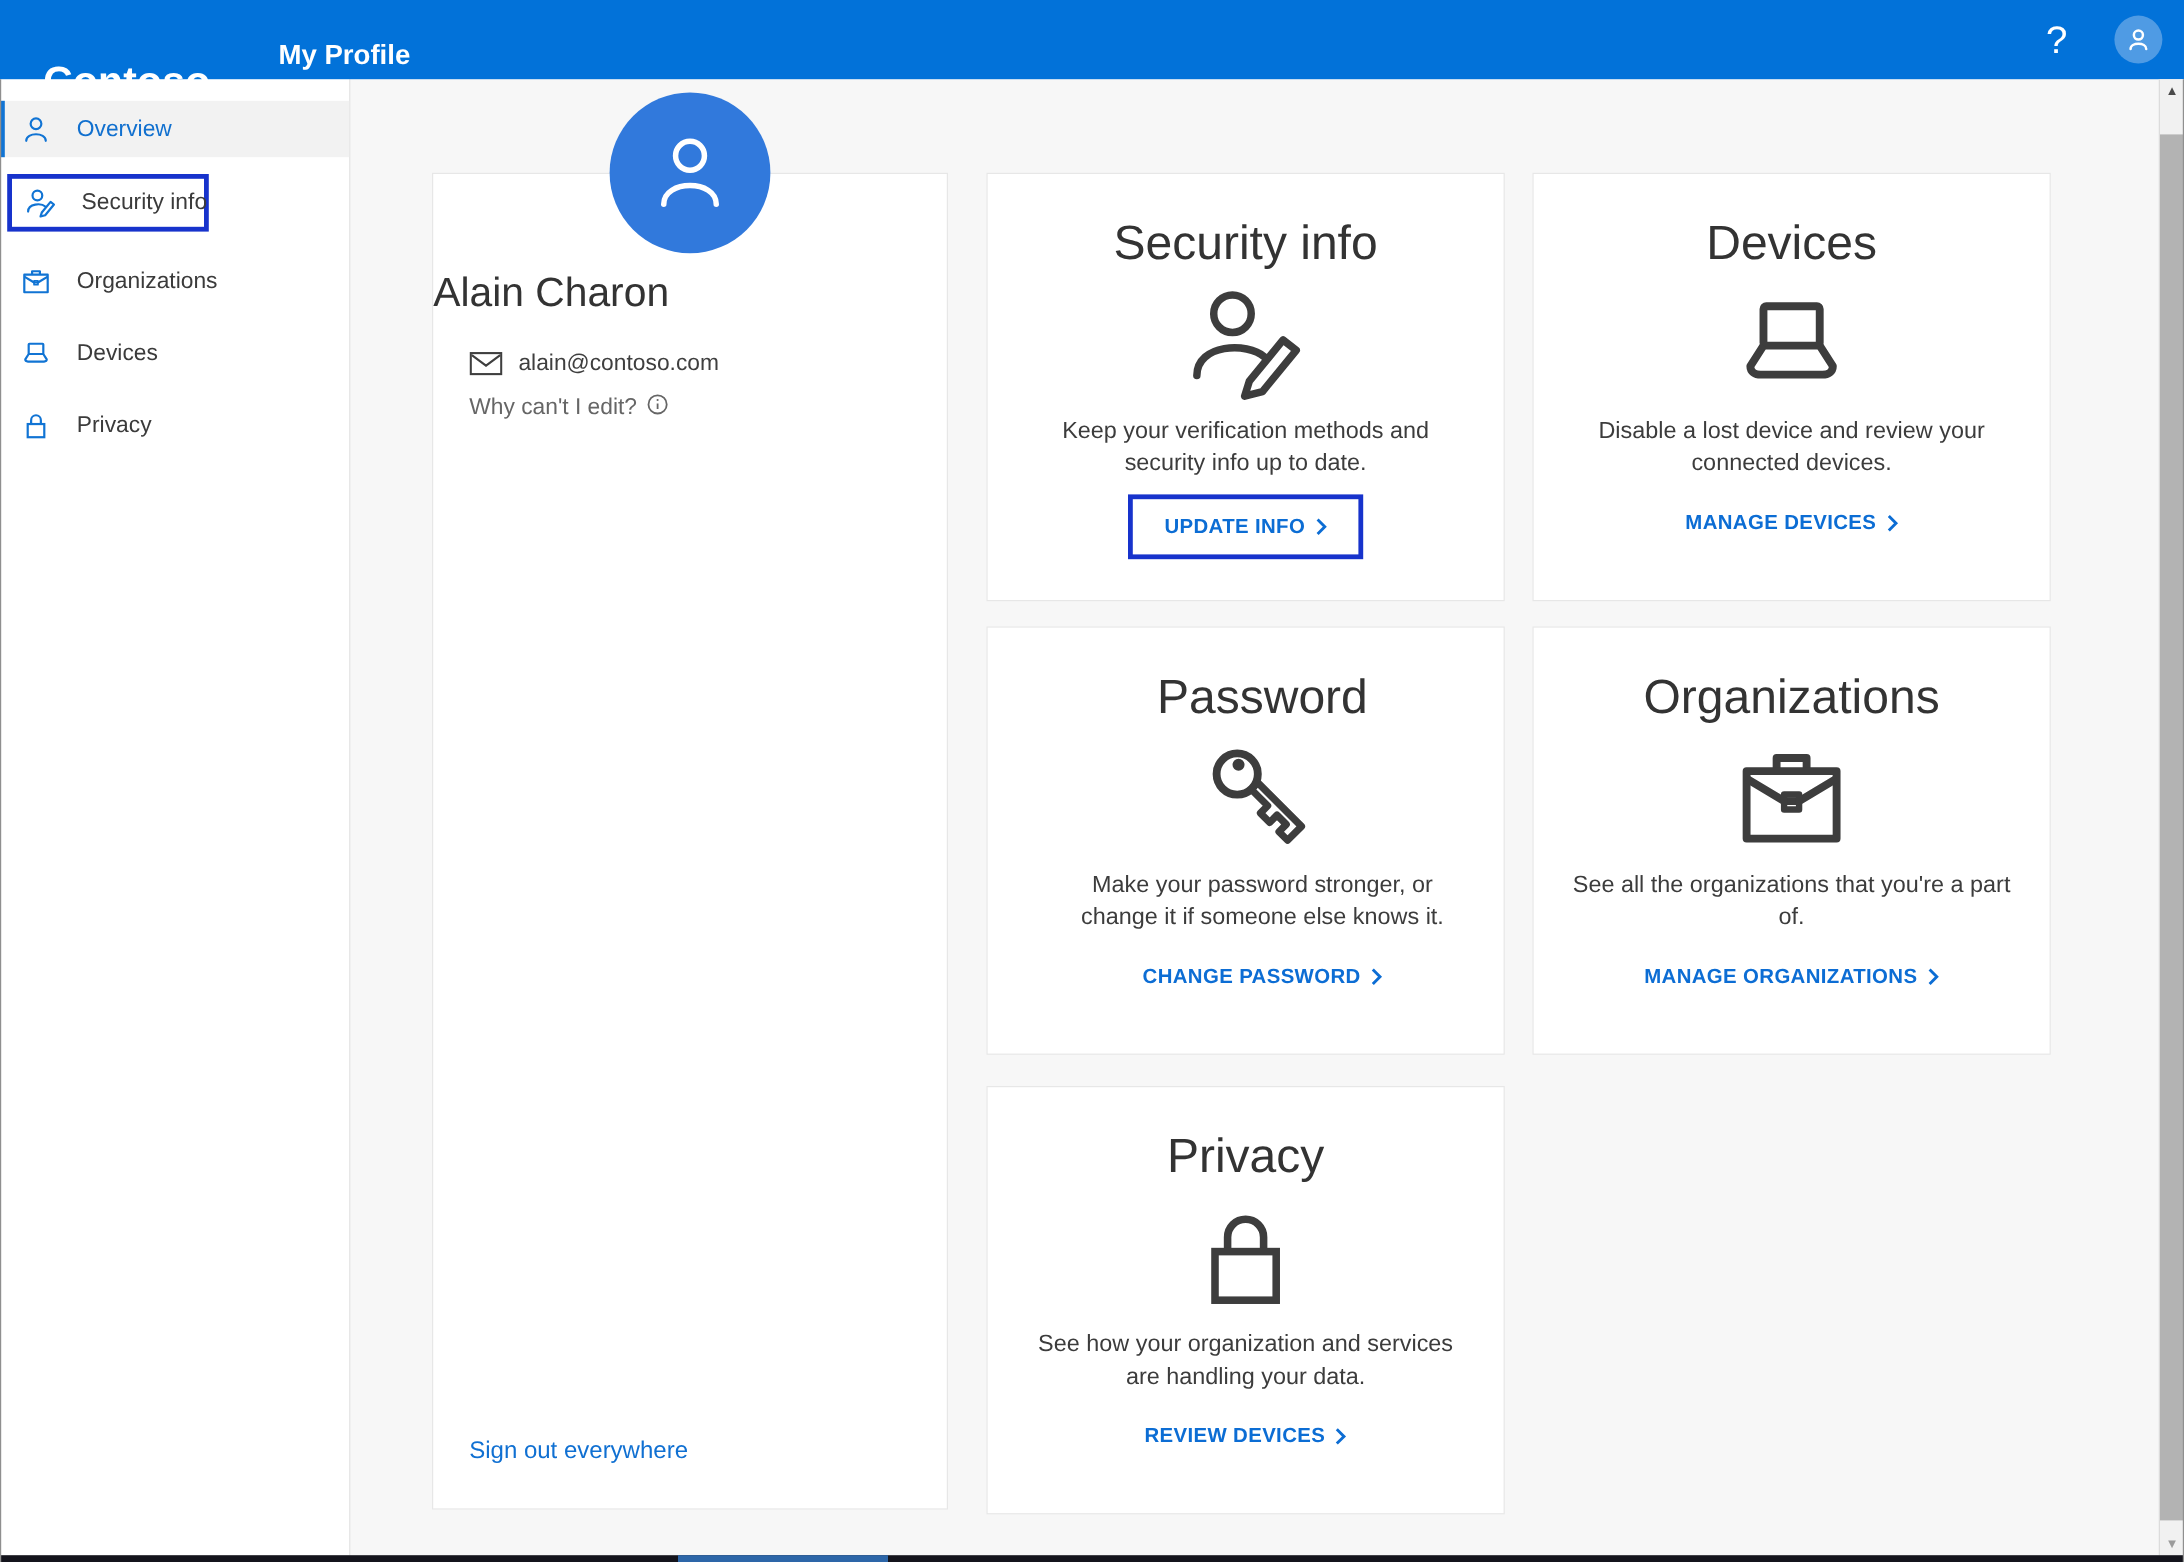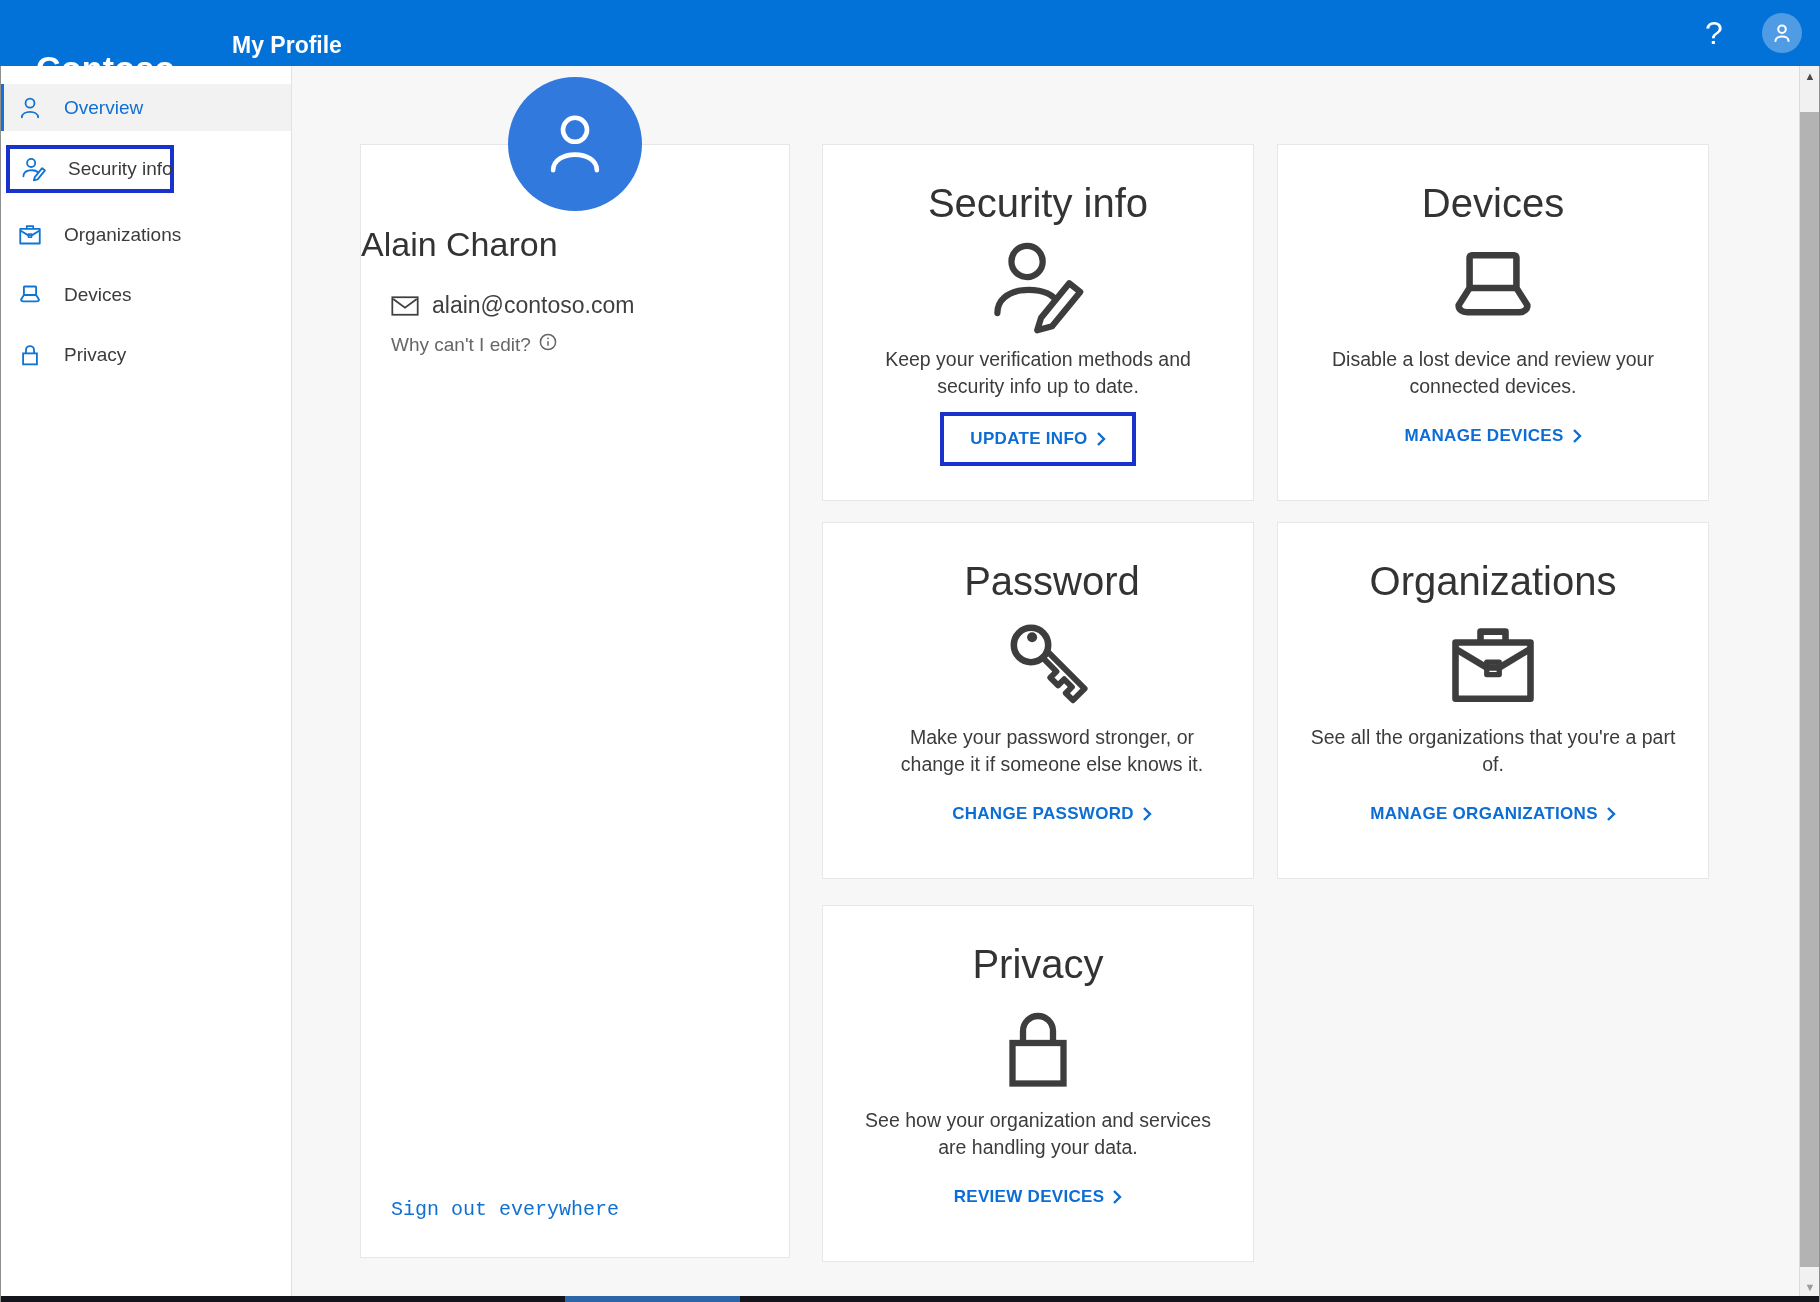--- a/index.html
+++ b/index.html
@@ -59,7 +59,7 @@
     display: flex; align-items: center; justify-content: center;
   }
   .profile-name { margin-top: 80px; text-align: left; font-size: 34px; font-weight: 400; color: #333; }
-  .profile-row  { display: flex; align-items: center; gap: 13px; margin: 28px 0 0 30px; font-size: 23px; color: #3f3f3f; }
+  .profile-row  { display: flex; gap: 13px; margin: 28px 0 0 30px; font-size: 19px; color: #3f3f3f; }
   .profile-row .micon { width: 28px; height: 22px; color: #3f3f3f; display: flex; }
   .why-row { display: flex; align-items: center; gap: 8px; margin: 15px 0 0 30px; font-size: 19px; color: #666; cursor: pointer; }
   .why-row .iicon { width: 18px; height: 18px; color: #666; display: flex; margin-top: -6px; }

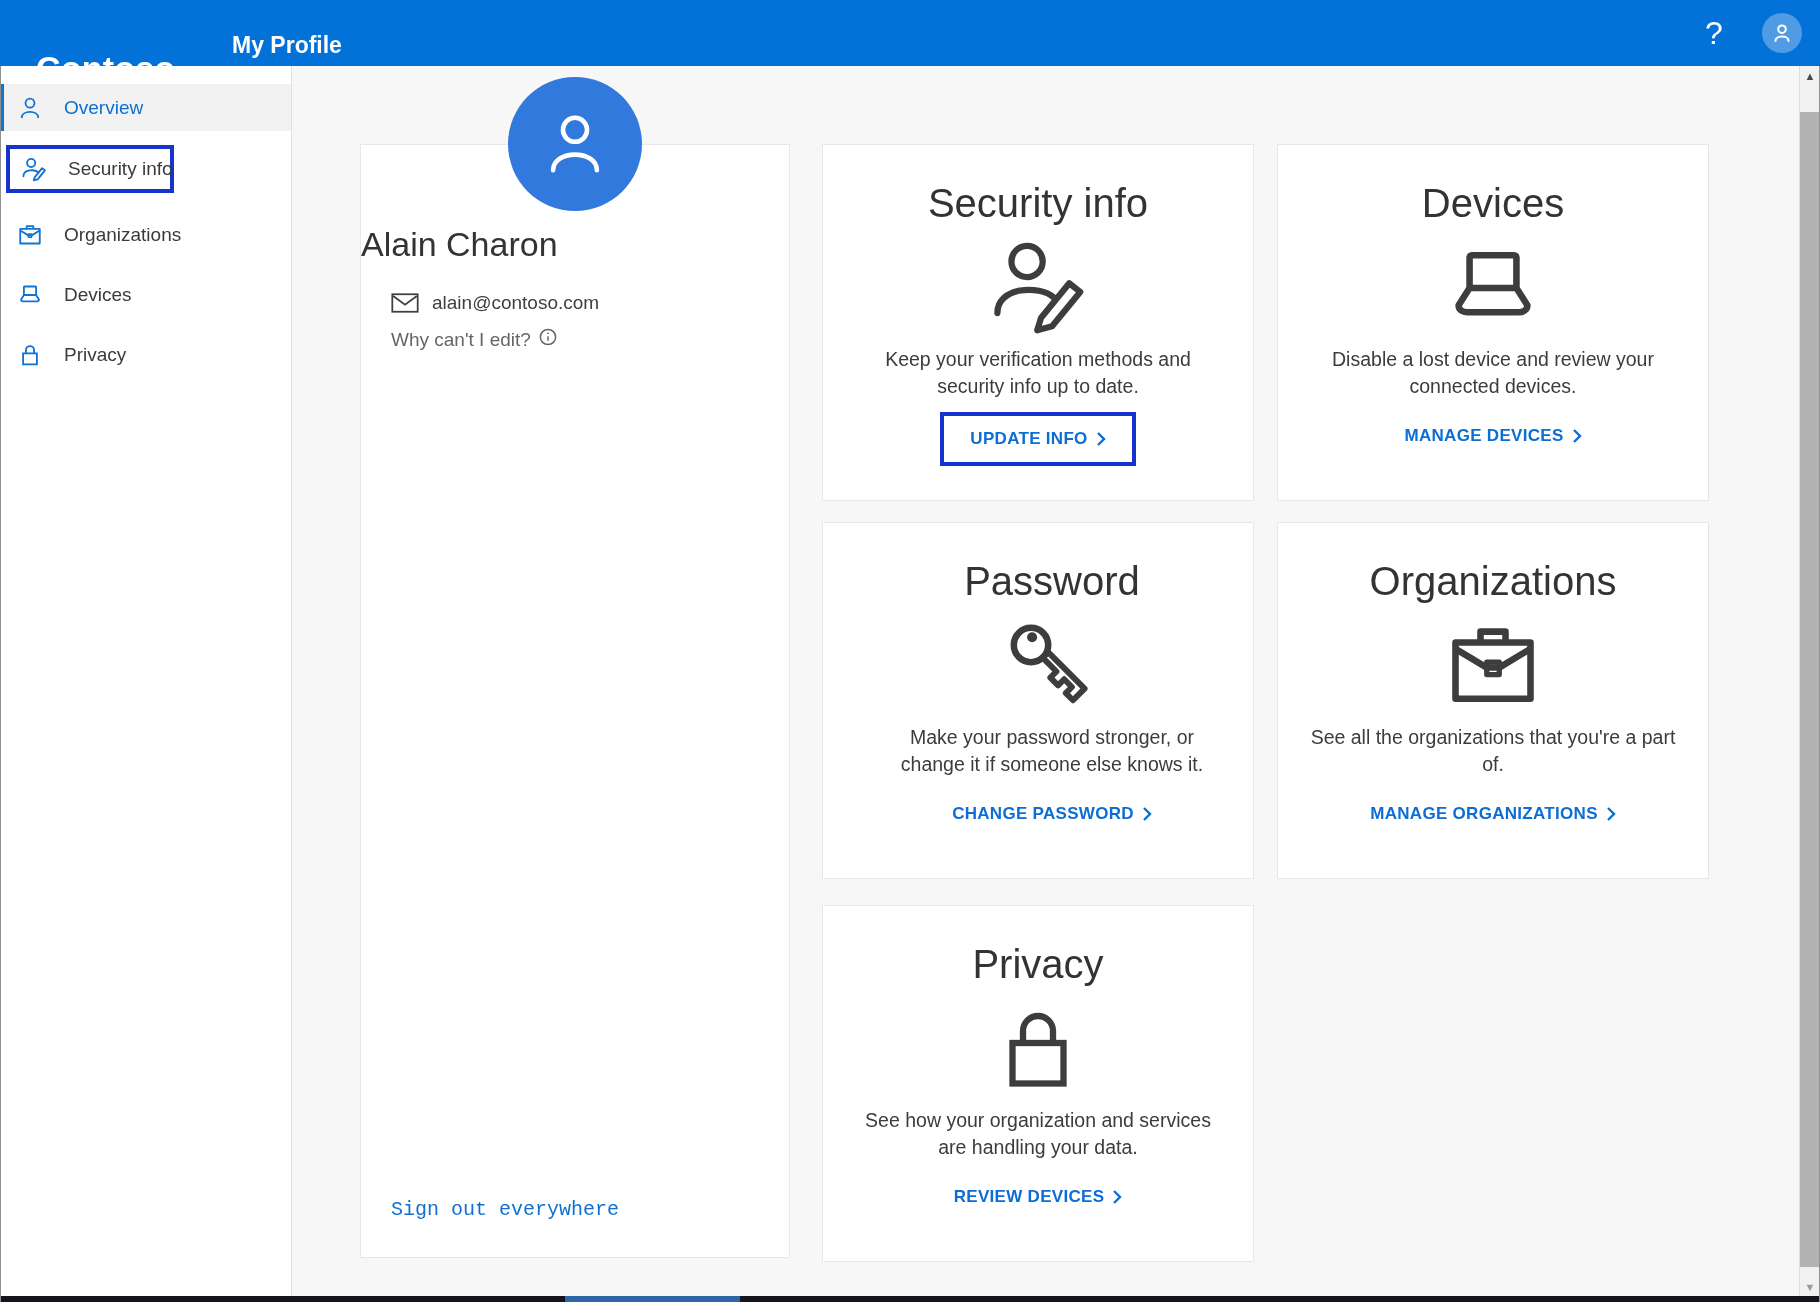--- a/index.html
+++ b/index.html
@@ -63,7 +63,7 @@
   .profile-row .micon { width: 28px; height: 22px; color: #3f3f3f; display: flex; }
   .why-row { display: flex; align-items: center; gap: 8px; margin: 15px 0 0 30px; font-size: 19px; color: #666; cursor: pointer; }
   .why-row .iicon { width: 18px; height: 18px; color: #666; display: flex; margin-top: -6px; }
-  .signout { position: absolute; left: 30px; bottom: 36px; font-size: 20px; color: #1070d2; cursor: pointer; font-family: Liberation Mono, monospace; }
+  .signout { position: absolute; left: 30px; bottom: 36px; font-size: 20px; color: #1070d2; cursor: pointer; }
   
   .tile { width: 432px; height: 357px; display: flex; flex-direction: column; align-items: center; }
   .tile.sec  { left: 822px;  top: 144px; }

